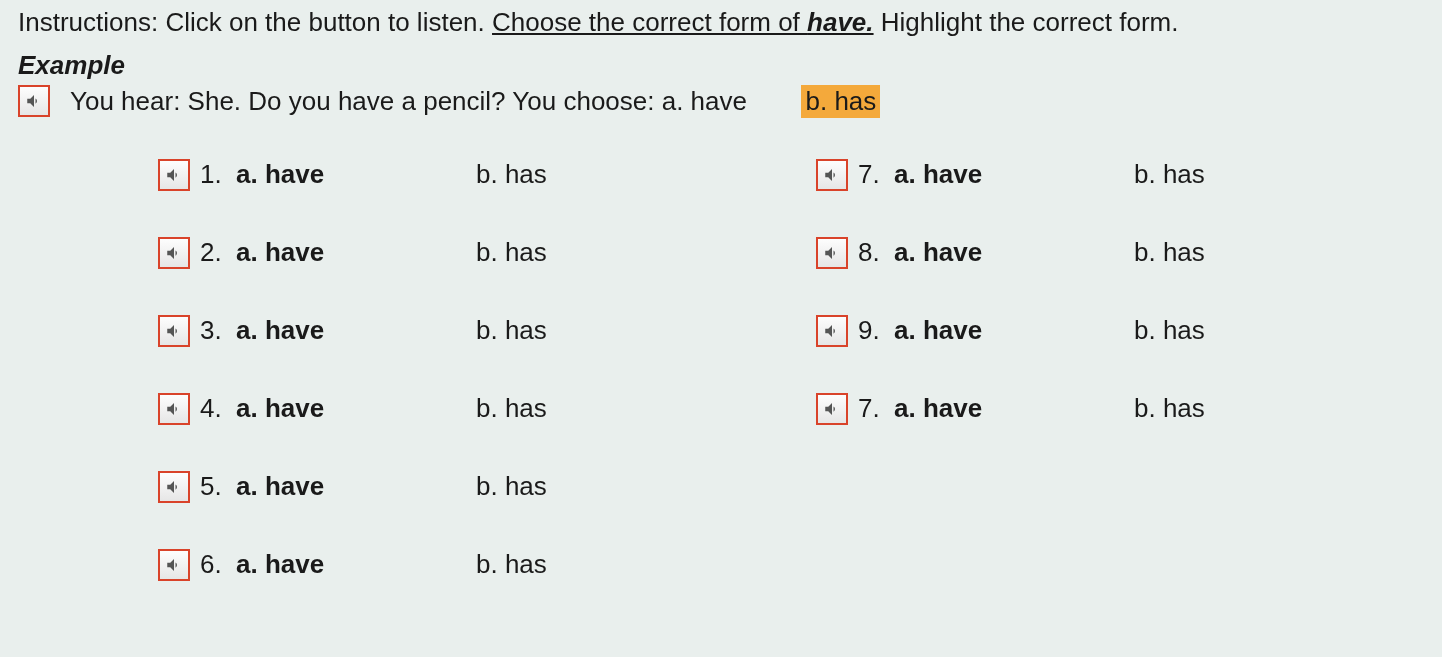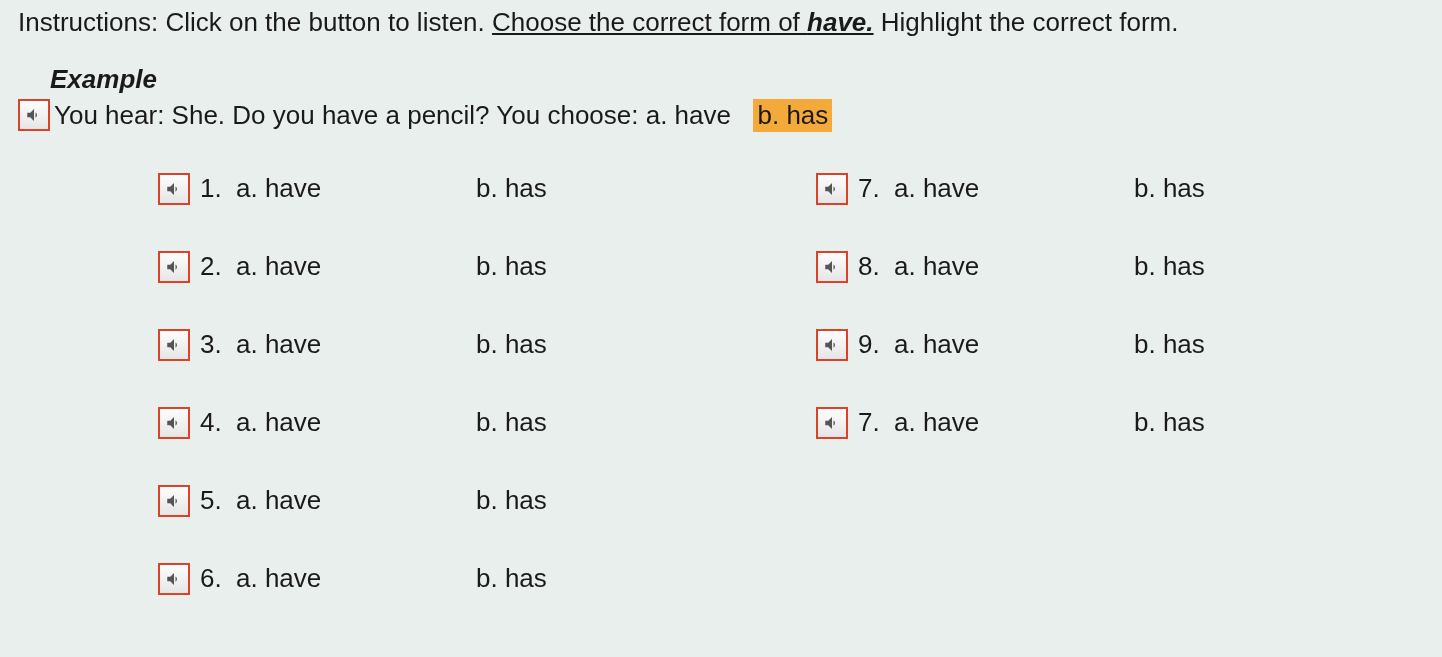--- a/index.html
+++ b/index.html
@@ -12,7 +12,7 @@
     font-size: 26px;
     line-height: 1.25;
   }
-  .instructions { margin-bottom: 24px; }
+  .instructions { margin-bottom: 10px; }
   .instructions .underline { text-decoration: underline; }
   .instructions .bi { font-weight: bold; font-style: italic; text-decoration: underline; }
   .example-label { font-weight: bold; font-style: italic; margin-bottom: 4px; margin-left: 32px; }

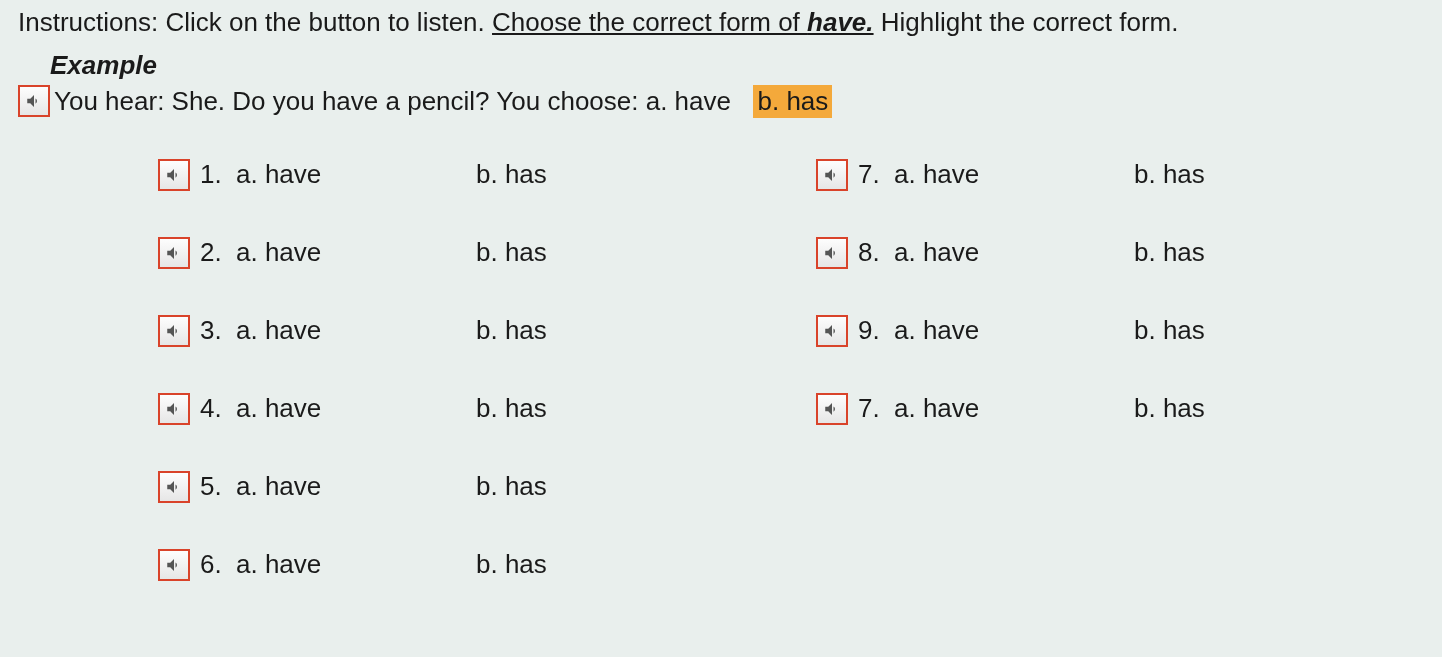--- a/index.html
+++ b/index.html
@@ -15,7 +15,7 @@
   .instructions { margin-bottom: 10px; }
   .instructions .underline { text-decoration: underline; }
   .instructions .bi { font-weight: bold; font-style: italic; text-decoration: underline; }
-  .example-label { font-weight: bold; font-style: italic; margin-bottom: 4px; margin-left: 32px; }
+  .example-label { font-weight: bold; font-style: italic; margin-bottom: 4px; }
   .example-row { display: flex; align-items: center; gap: 4px; margin-bottom: 18px; }
   .audio-btn {
     width: 32px; height: 32px;

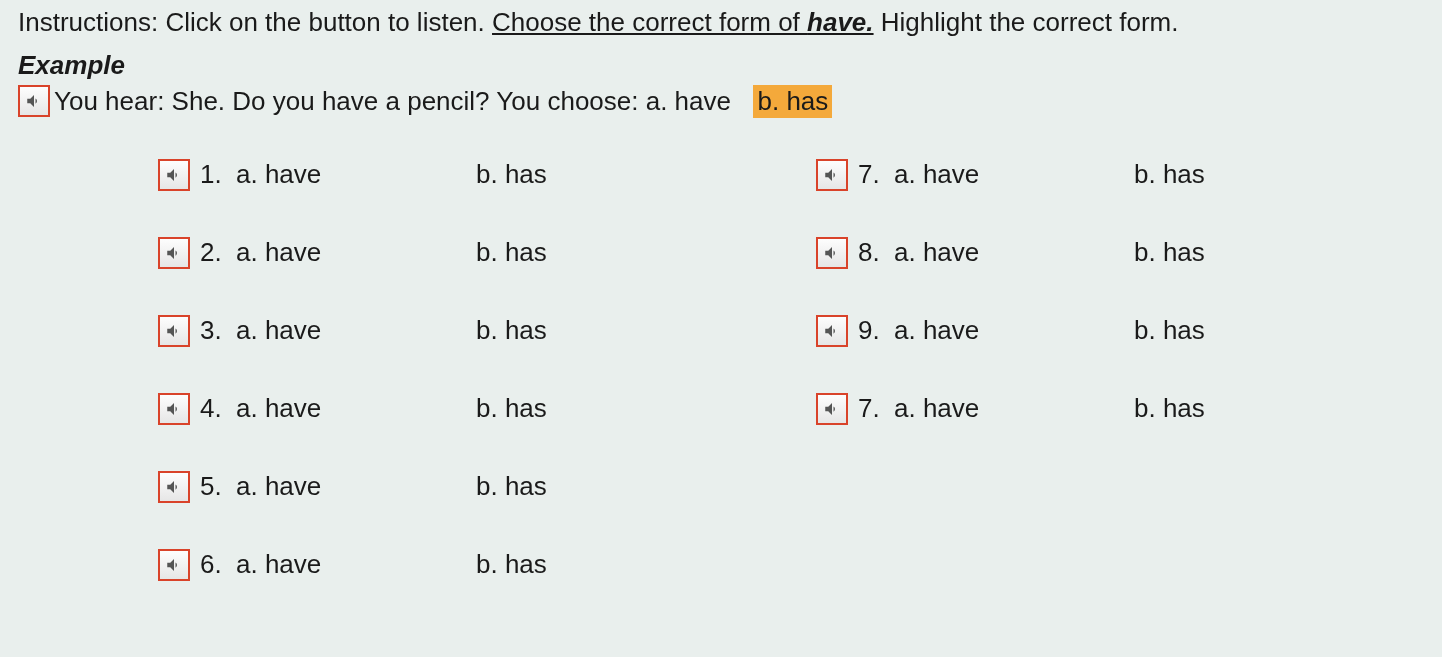--- a/index.html
+++ b/index.html
@@ -16,7 +16,7 @@
   .instructions .underline { text-decoration: underline; }
   .instructions .bi { font-weight: bold; font-style: italic; text-decoration: underline; }
   .example-label { font-weight: bold; font-style: italic; margin-bottom: 4px; }
-  .example-row { display: flex; align-items: center; gap: 4px; margin-bottom: 18px; }
+  .example-row { display: flex; align-items: center; gap: 20px; margin-bottom: 18px; }
   .audio-btn {
     width: 32px; height: 32px;
     border: 2px solid #d9432a;

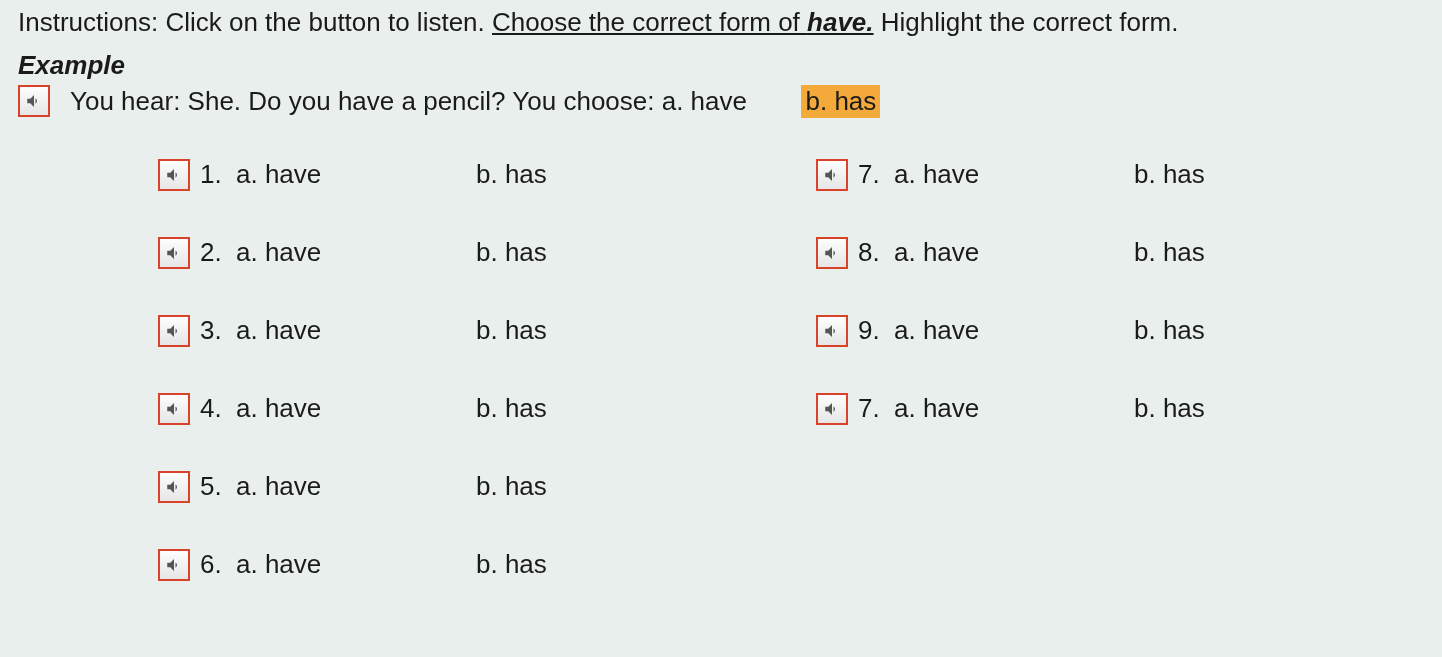--- a/index.html
+++ b/index.html
@@ -33,7 +33,7 @@
   .col-right { margin-left: 200px; }
   .q-row { display: flex; align-items: center; height: 78px; }
   .num { width: 46px; padding-left: 10px; }
-  .opt-a { width: 240px; }
+  .opt-a { width: 240px; font-weight: bold; }
   .opt-b { width: 140px; }
 </style>
 </head>

